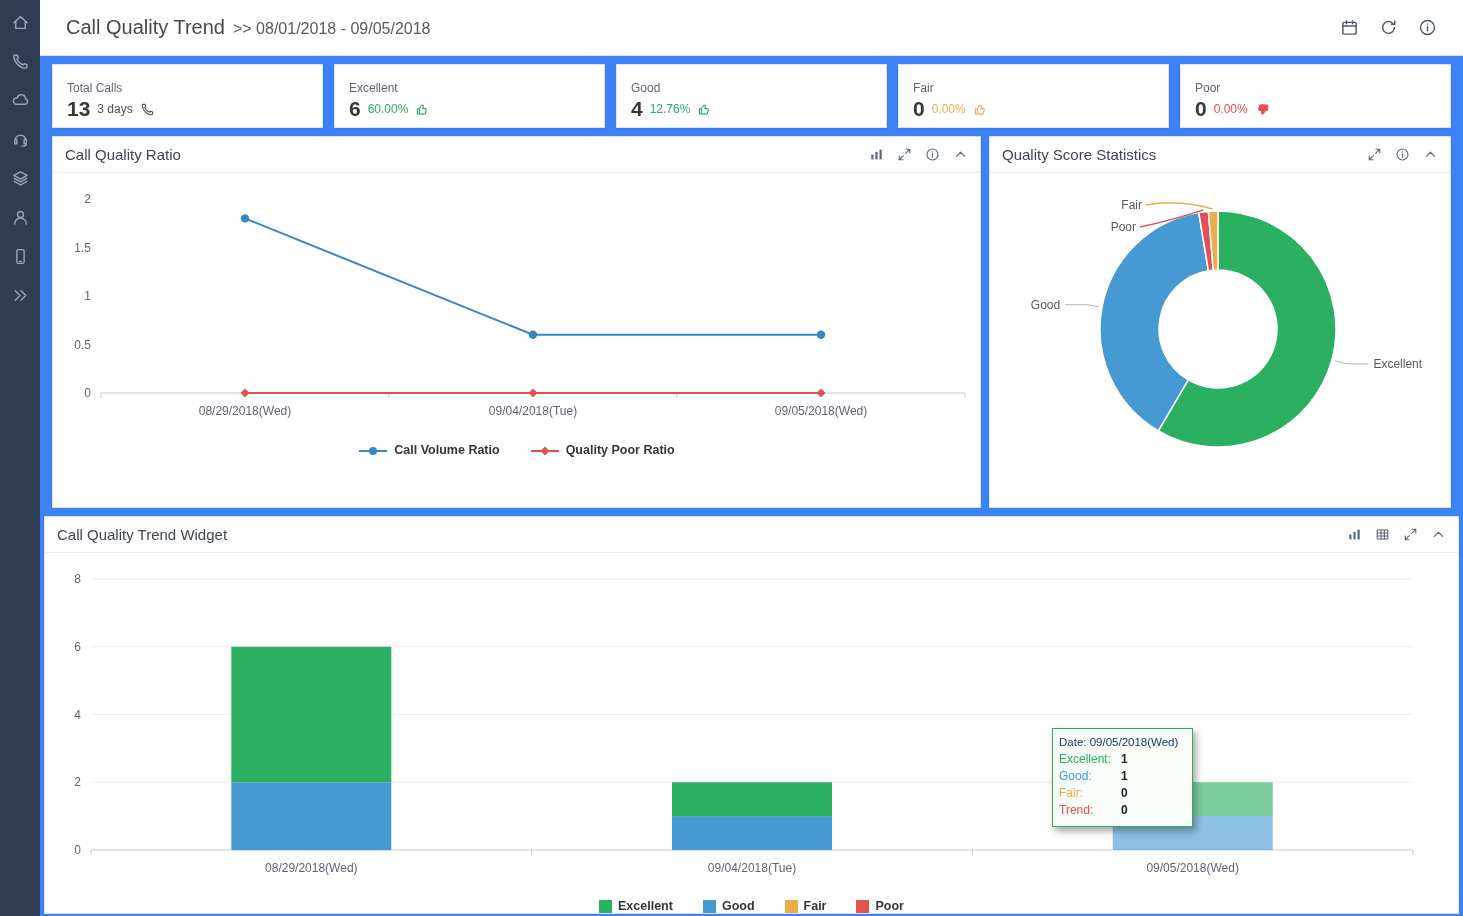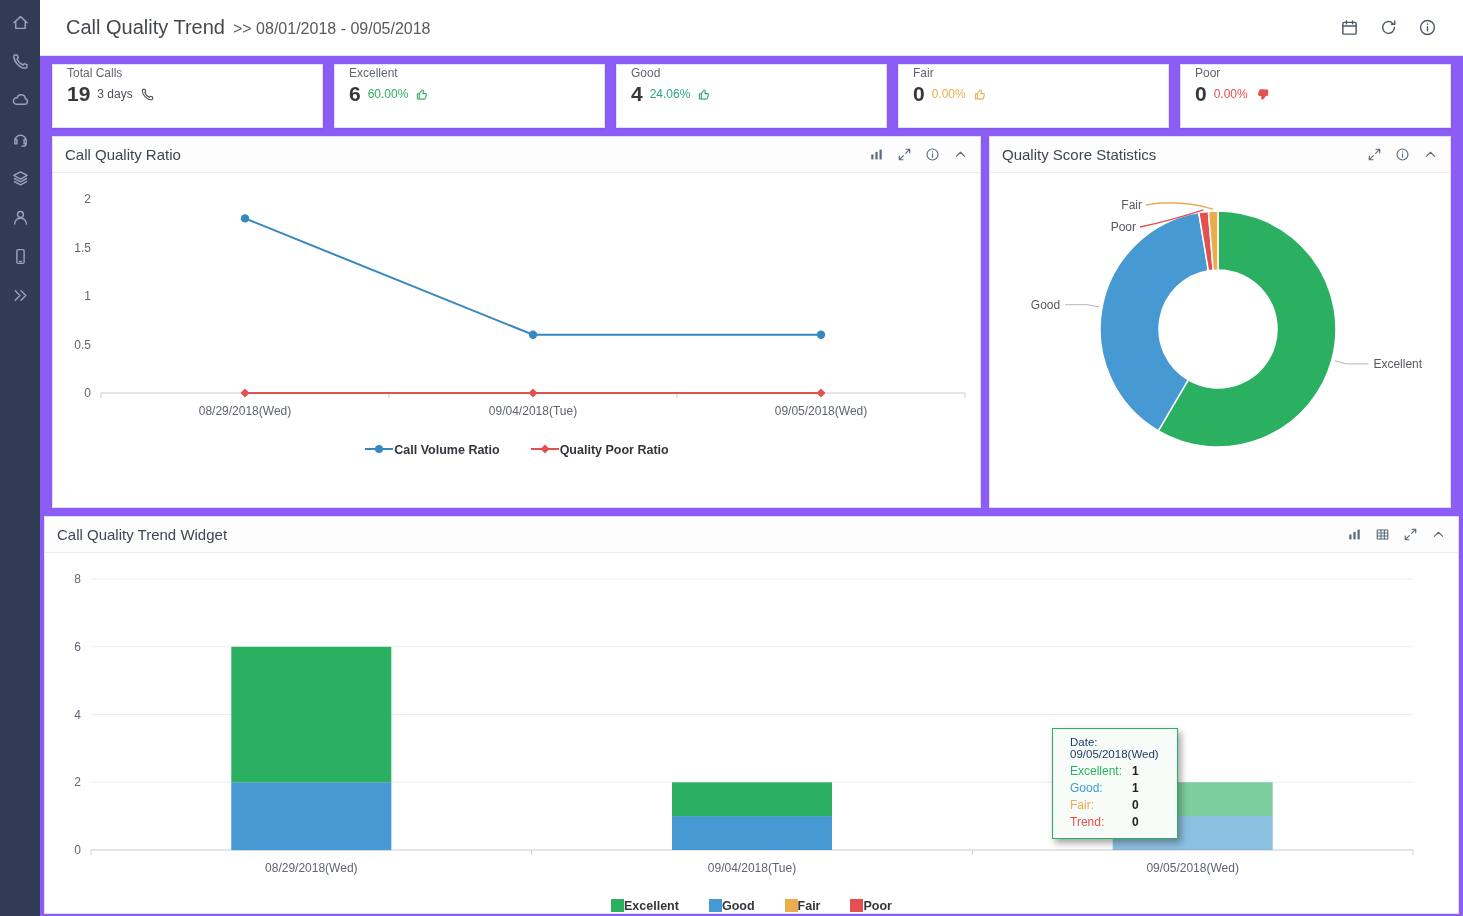--- a/index.html
+++ b/index.html
@@ -8,7 +8,7 @@
   .app{display:flex;width:100%;height:100%}
   .sidebar{width:40px;background:#303c54;display:flex;flex-direction:column;align-items:center;padding-top:10px;gap:15px;flex-shrink:0}
   .sb-item{width:26px;height:24px;display:flex;align-items:center;justify-content:center;color:#98a4b8;cursor:pointer}
-  .main{flex:1;display:flex;flex-direction:column;background:#8b5cf6;min-width:0}
+  .main{flex:1;display:flex;flex-direction:column;background:#3b82f6;min-width:0}
   .topbar{height:56px;background:#fff;border-bottom:1px solid #e4e4e4;display:flex;align-items:center;justify-content:space-between;padding:0 26px;flex-shrink:0}
   .title-group{display:flex;align-items:baseline}
   .page-title{font-size:20px;color:#45494e}

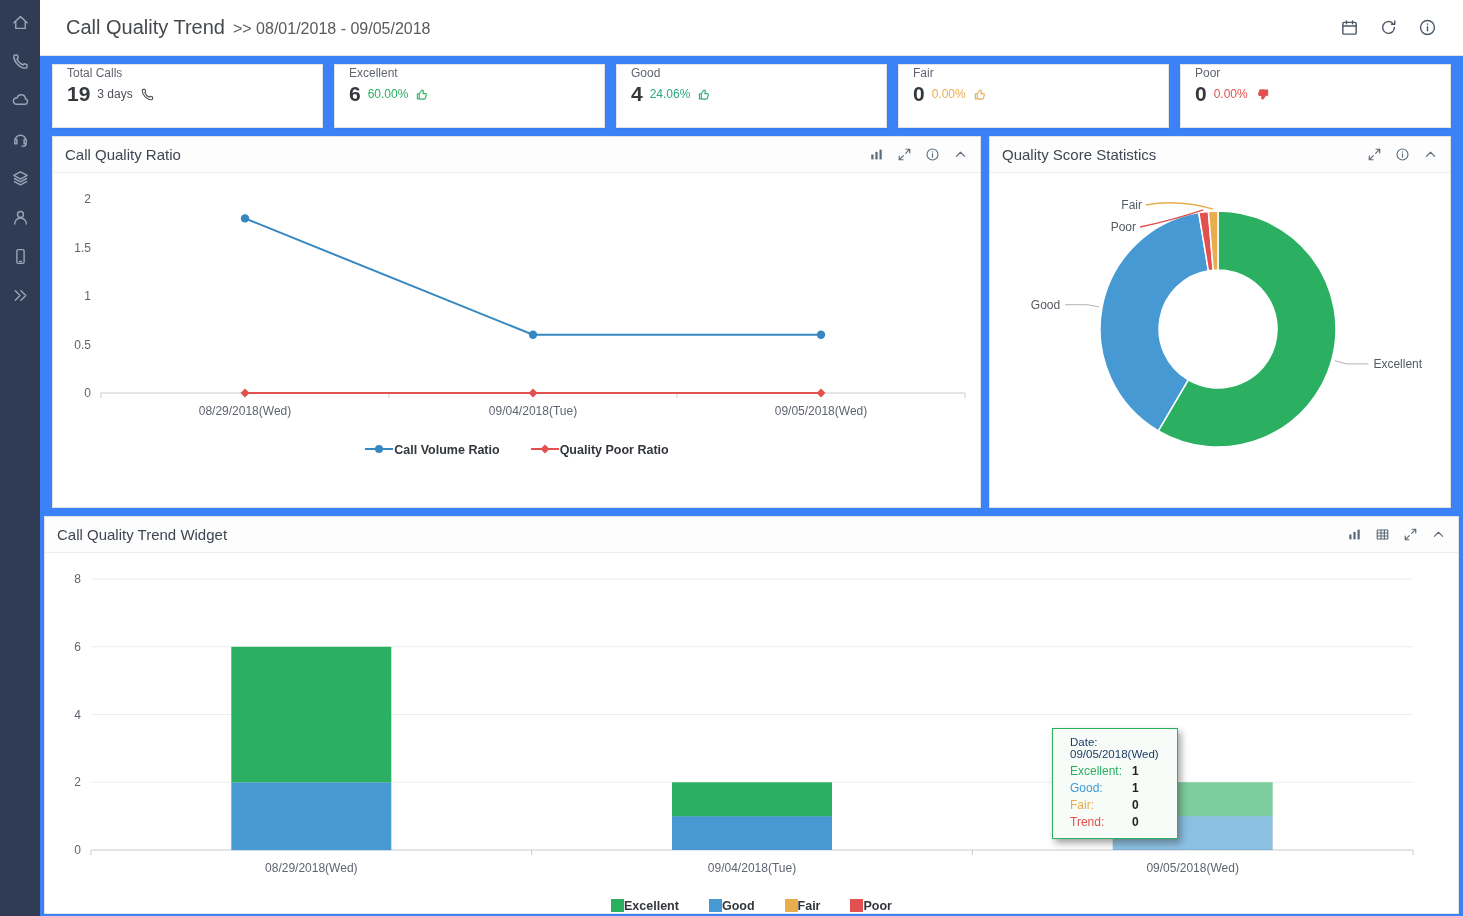--- a/index.html
+++ b/index.html
@@ -16,7 +16,7 @@
   .topbar-icons{display:flex;gap:20px;color:#4d5866;align-items:center}
   .tb-icn{display:inline-flex;cursor:pointer}
   .stats-row{display:flex;gap:11px;margin:8px 12px;height:64px;flex-shrink:0}
-  .stat-card{flex:1;background:#fff;border:1px solid #e3e3e3;box-shadow:0 1px 2px rgba(0,0,0,.05);padding:1px 14px;min-width:0}
+  .stat-card{flex:1;background:#fff;border:1px solid #e3e3e3;box-shadow:0 1px 2px rgba(0,0,0,.05);padding:16px 14px;min-width:0}
   .stat-label{font-size:12px;color:#5f6470}
   .stat-line{display:flex;align-items:center;gap:7px;margin-top:2px}
   .stat-value{font-size:21px;font-weight:bold;color:#35393e}

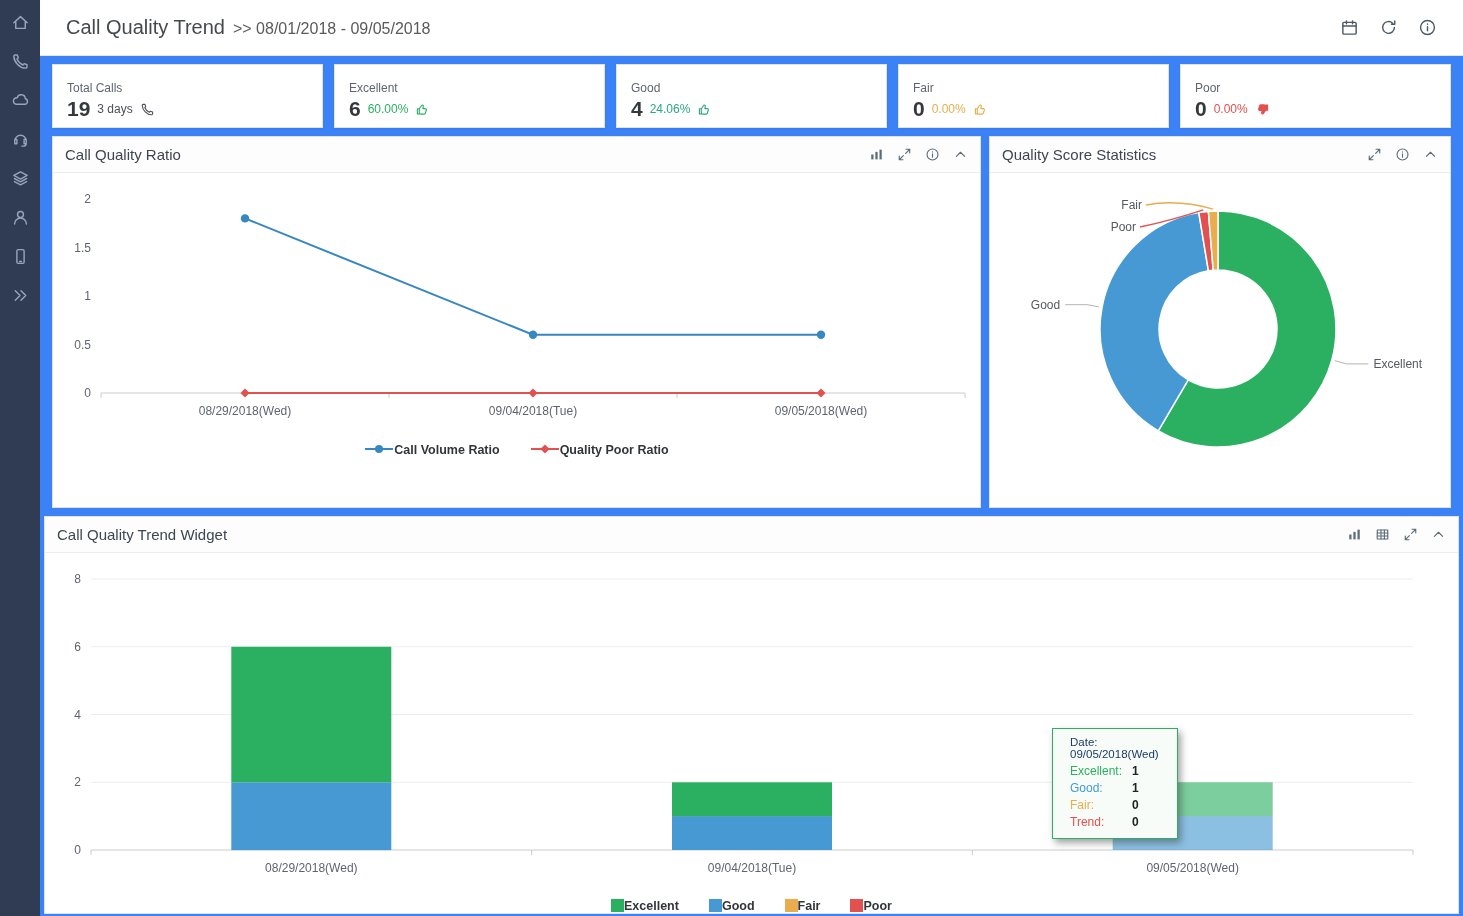--- a/index.html
+++ b/index.html
@@ -125,7 +125,7 @@
         <div class="stat-card">
           <div class="stat-label">Total Calls</div>
           <div class="stat-line">
-            <span class="stat-value">19</span>
+            <span class="stat-value">13</span>
             <span class="stat-sub" style="color:#4c5058">3 days</span>
             <span class="stat-icn" style="color:#4c5058">
               <svg viewBox="0 0 20 20" width="15" height="15" fill="none" stroke="currentColor" stroke-width="1.5" stroke-linecap="round" stroke-linejoin="round">

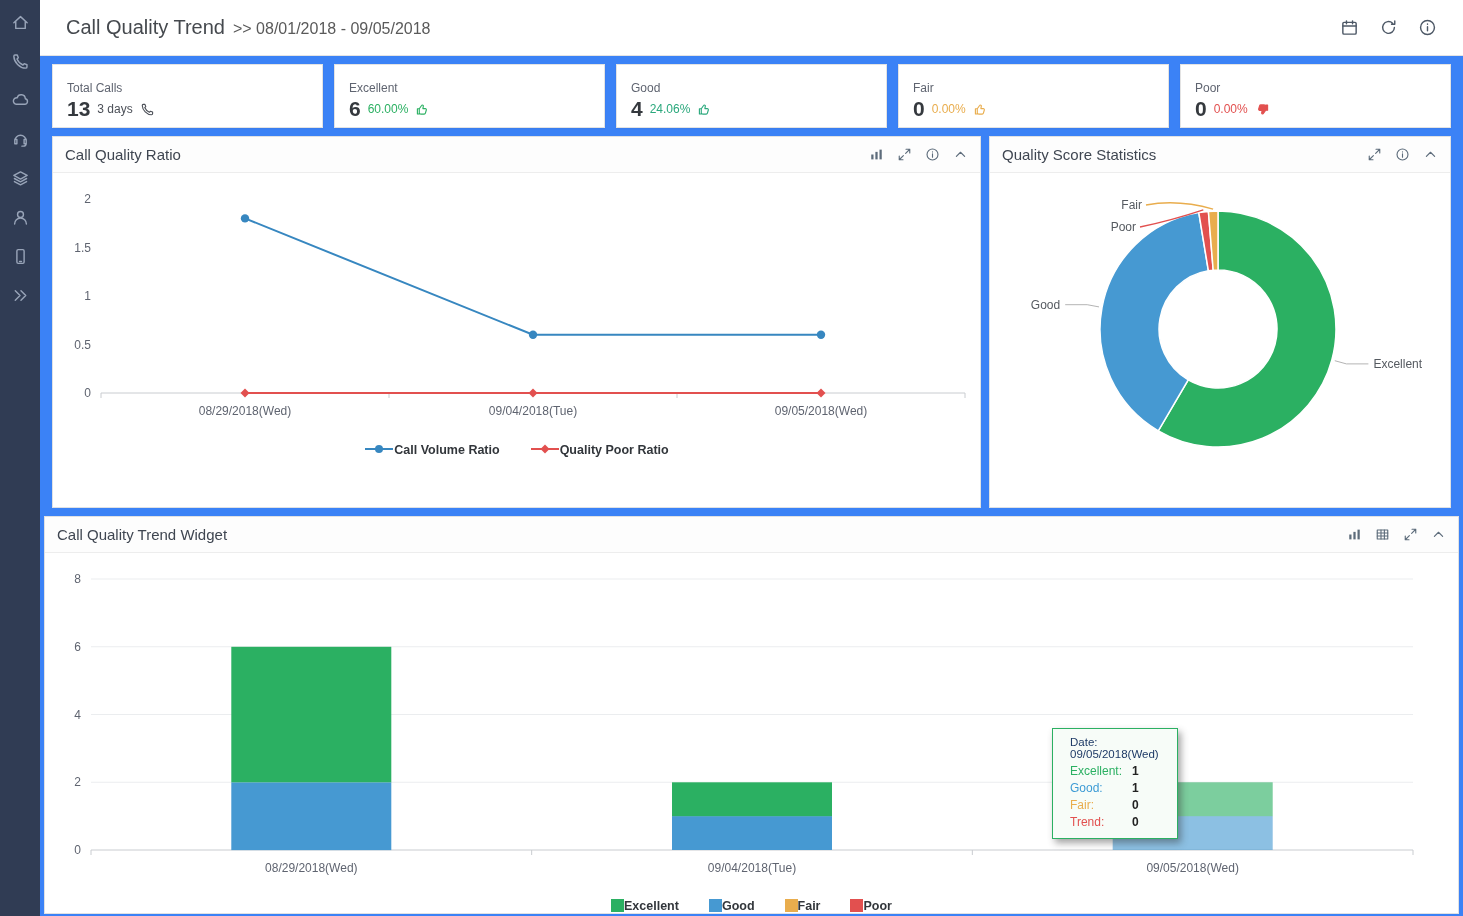--- a/index.html
+++ b/index.html
@@ -150,7 +150,7 @@
           <div class="stat-label">Good</div>
           <div class="stat-line">
             <span class="stat-value">4</span>
-            <span class="stat-sub" style="color:#2aa87c">24.06%</span>
+            <span class="stat-sub" style="color:#2aa87c">12.76%</span>
             <span class="stat-icn" style="color:#2aa87c">
               <svg viewBox="0 0 20 20" width="15" height="15" fill="none" stroke="currentColor" stroke-width="1.5" stroke-linecap="round" stroke-linejoin="round">
                 <path d="M3.2 9 h2.5 v7 H3.2 Z M5.7 15 l1 .8 c.3 .2 .6 .3 1 .3 h4.6 c.8 0 1.4 -.5 1.6 -1.2 l1.2 -4.2 c.3 -1 -.4 -1.9 -1.4 -1.9 h-3.2 l.6 -3.2 c.15 -.9 -.5 -1.6 -1.3 -1.6 -.4 0 -.8 .2 -1 .6 L5.7 9"></path>

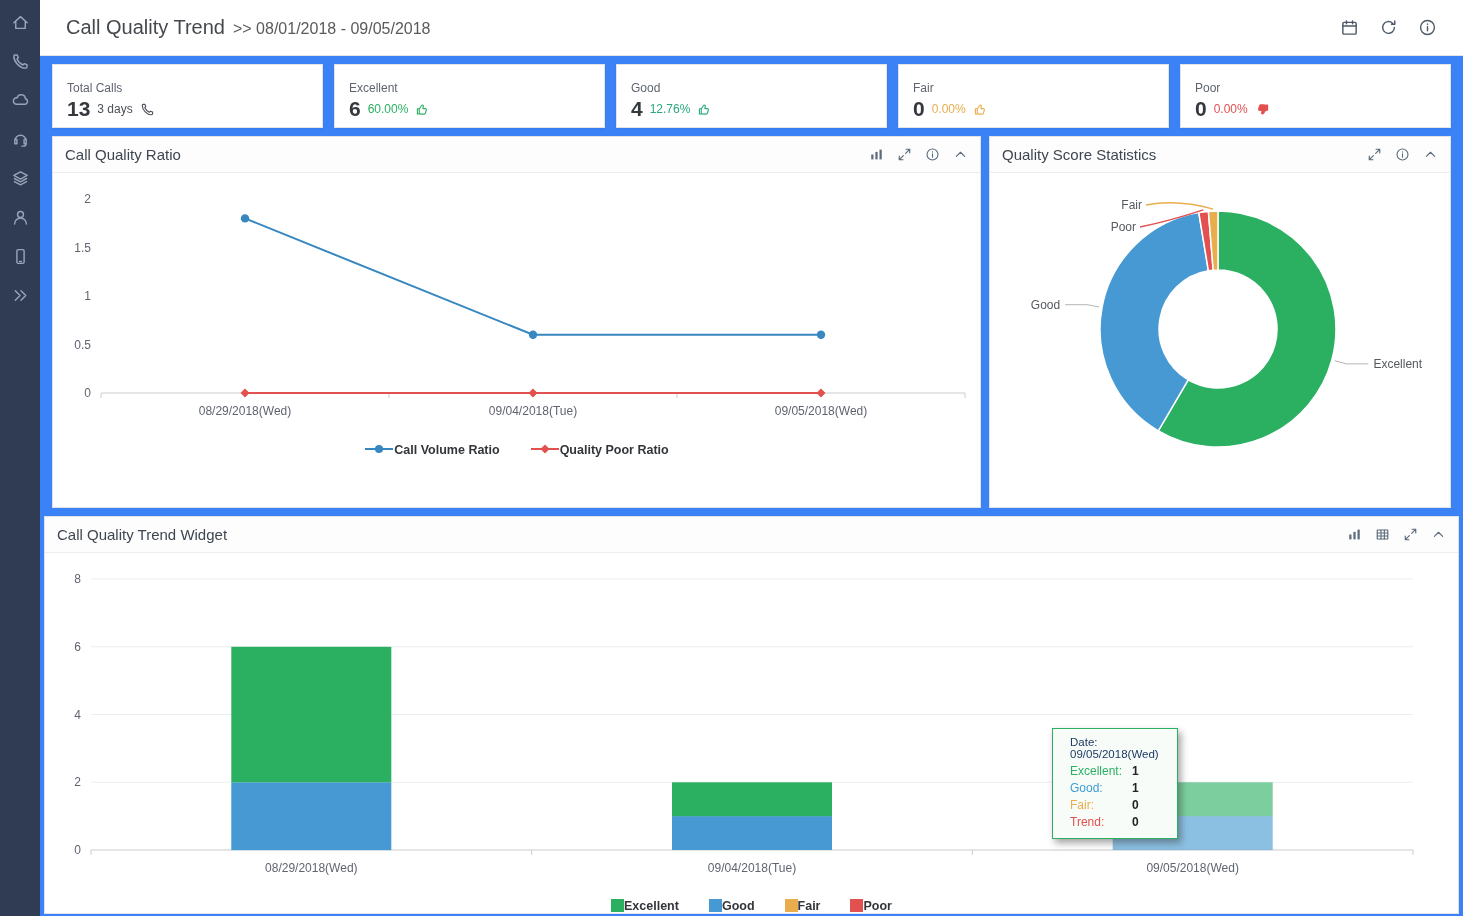--- a/index.html
+++ b/index.html
@@ -34,7 +34,7 @@
   .panel-bars{margin:0 4px 8px;height:424px;position:relative}
   .panel-body-bars{padding-top:4px;position:relative}
   .chart-legend{display:flex;justify-content:center;gap:30px;align-items:center;margin-top:8px}
-  .legend-item{display:flex;align-items:flex-start;font-size:12.5px;font-weight:bold;color:#32363b;cursor:pointer}
+  .legend-item{display:flex;align-items:flex-end;gap:6px;font-size:12.5px;font-weight:bold;color:#32363b;cursor:pointer}
   .lg-sq{width:13px;height:13px;display:inline-block}
   .ax{font-size:12px;fill:#5f6470}
   .axline{stroke:#c9ccd0;stroke-width:1}

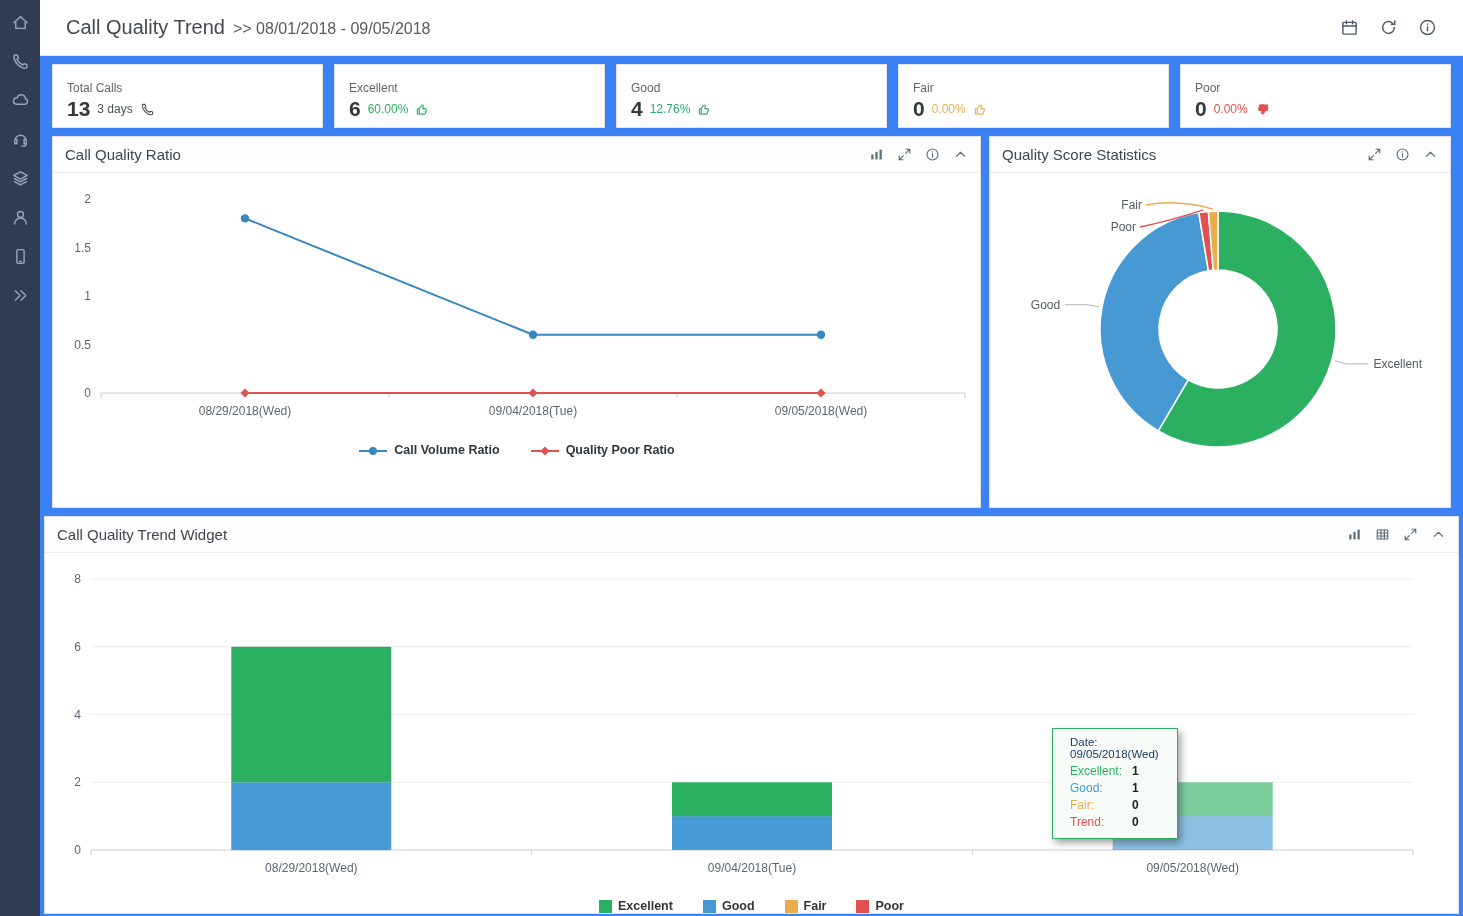--- a/index.html
+++ b/index.html
@@ -40,7 +40,7 @@
   .axline{stroke:#c9ccd0;stroke-width:1}
   .grid{stroke:#ebedef;stroke-width:1}
   .donut-label{font-size:12px;fill:#555a60}
-  .bar-tooltip{position:absolute;left:1007px;top:211px;width:126px;background:#f7fcf8;border:1px solid #2bb062;box-shadow:3px 4px 7px rgba(50,50,50,.45);padding:7px 17px;font-size:12px;z-index:5}
+  .bar-tooltip{position:absolute;left:1007px;top:211px;width:141px;background:#f7fcf8;border:1px solid #2bb062;box-shadow:3px 4px 7px rgba(50,50,50,.45);padding:7px 6px;font-size:12px;z-index:5}
   .tt-title{color:#1e3a66;margin-bottom:3px;font-size:11.5px}
   .tt-row{display:grid;grid-template-columns:62px 1fr;line-height:17px}
   .tt-val{font-weight:bold;color:#222}

